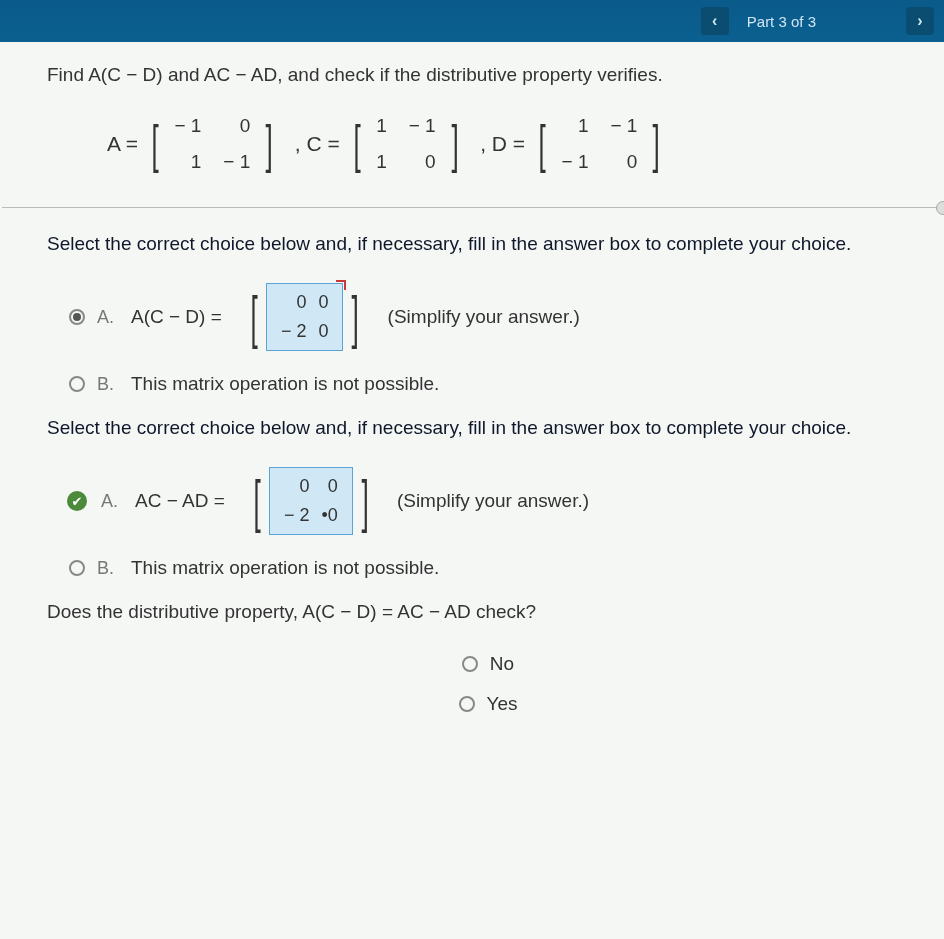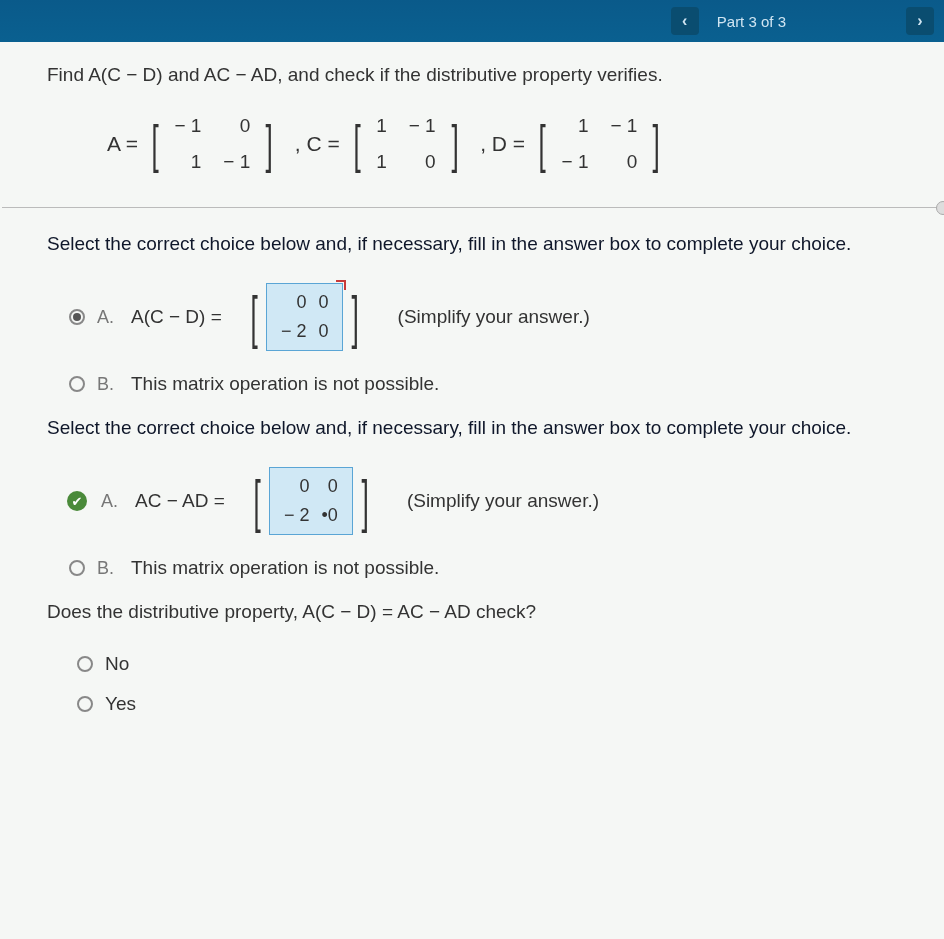--- a/index.html
+++ b/index.html
@@ -35,7 +35,7 @@
       cursor: pointer;
     }
     .part-label {
-      margin: 0 120px 0 18px;
+      margin: 0 90px 0 18px;
       color: #d0e5f2;
     }
     .nav-next {

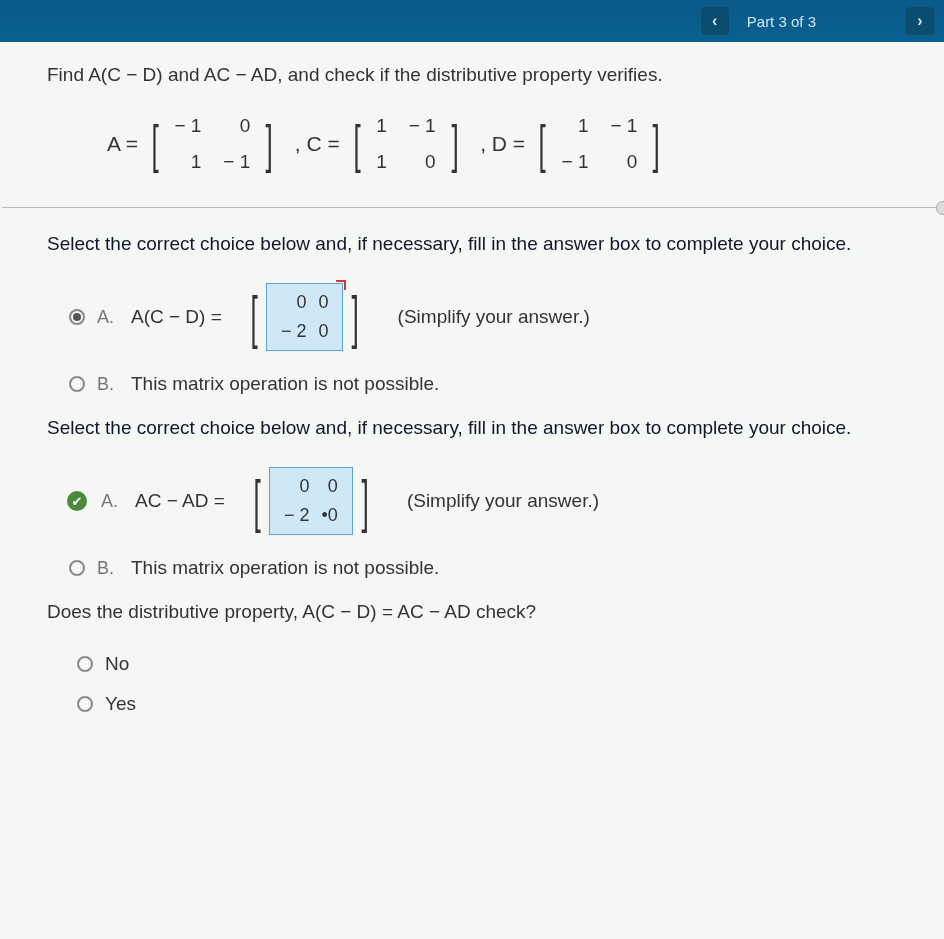--- a/index.html
+++ b/index.html
@@ -177,7 +177,6 @@
     .simplify {
       font-size: 19px;
       color: #333;
-      margin-left: 10px;
     }
     .qfinal {
       font-size: 19px;

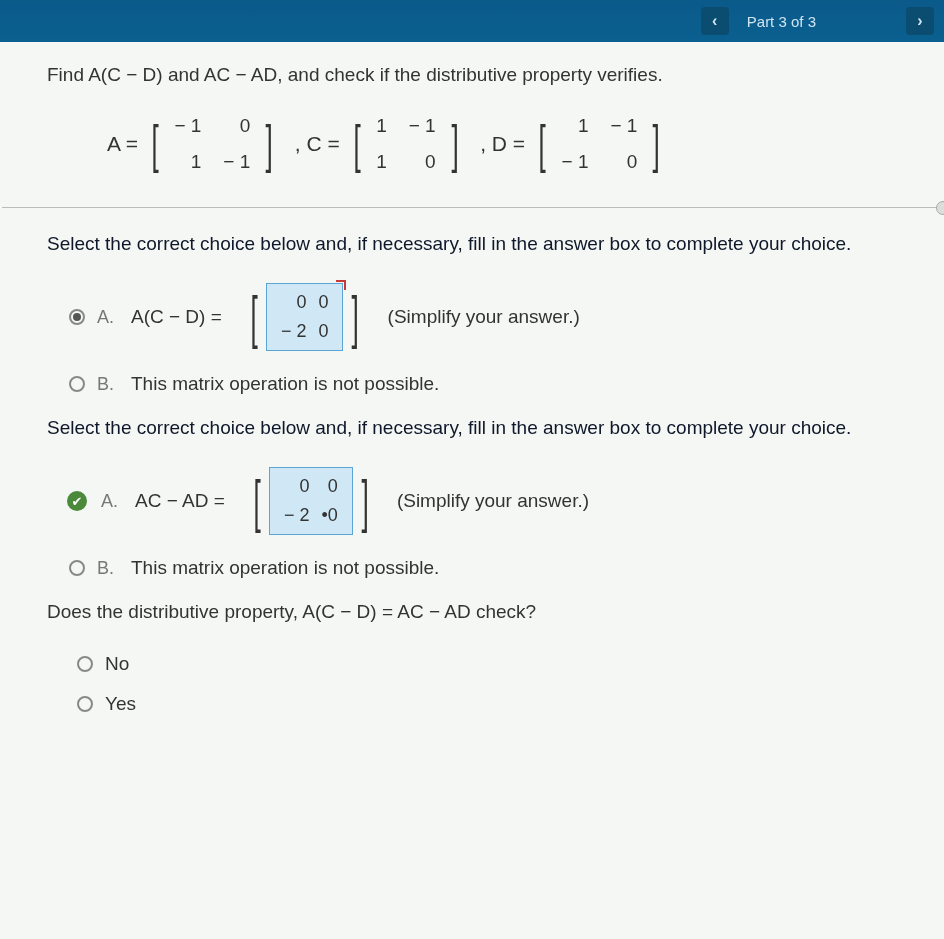--- a/index.html
+++ b/index.html
@@ -189,6 +189,7 @@
     .radio-col .optrow {
       padding-left: 0;
       margin-bottom: 18px;
+      justify-content: center;
     }
     .side-scroll {
       position: absolute;

